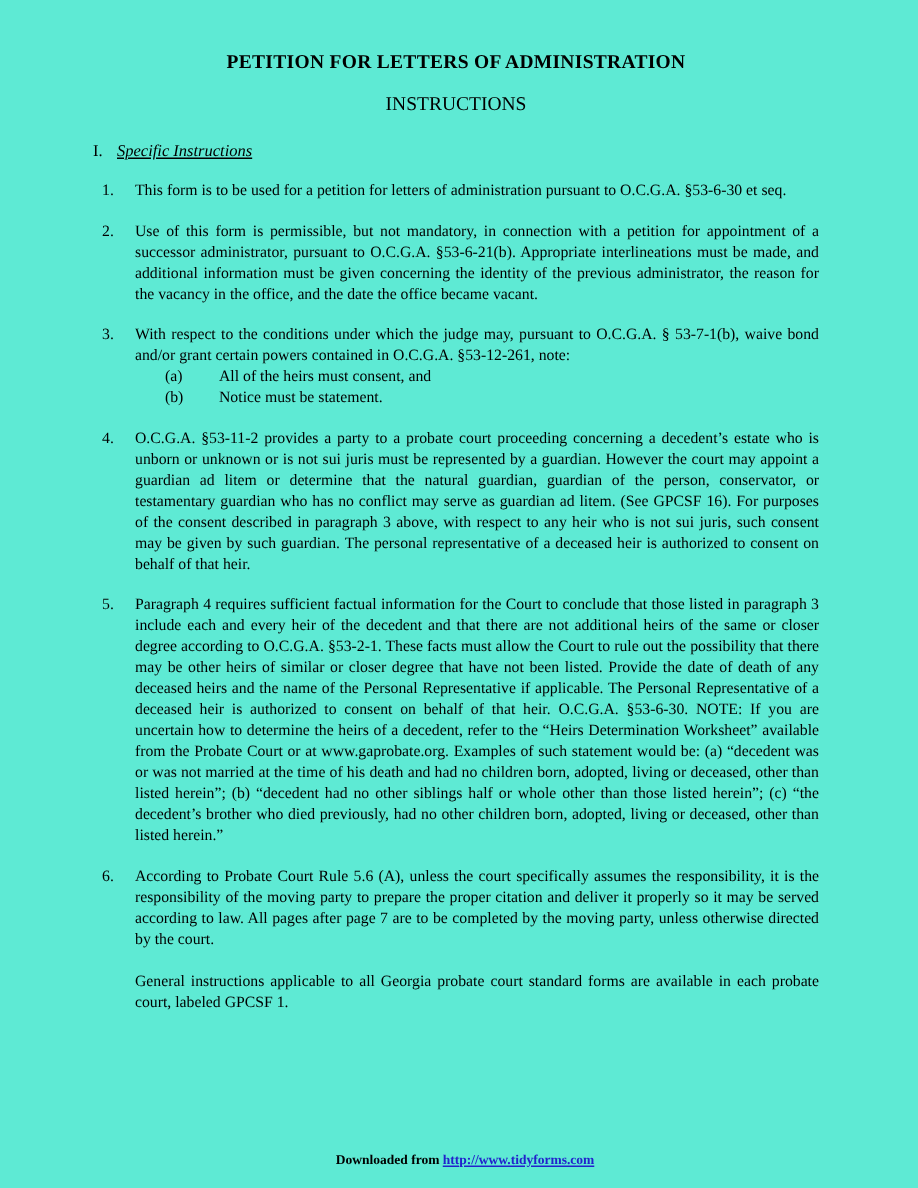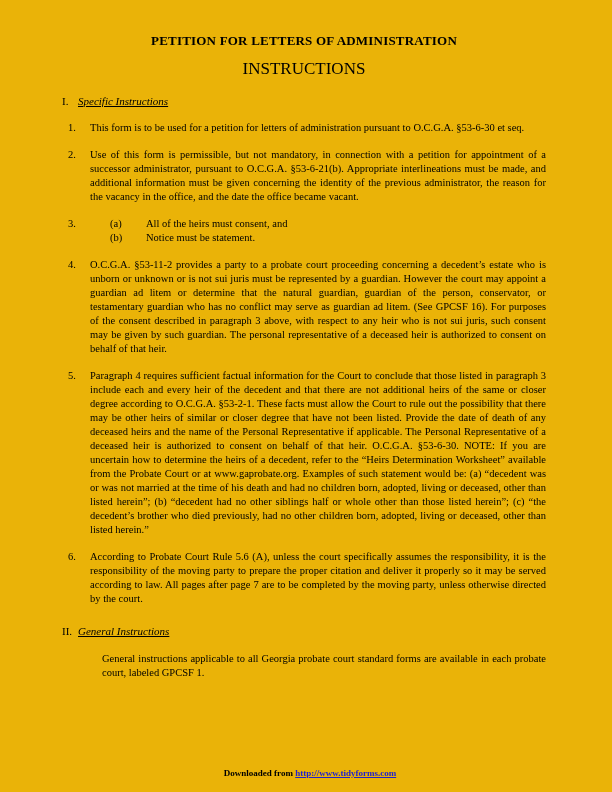--- a/index.html
+++ b/index.html
@@ -11,7 +11,7 @@
     position: relative;
     width: 612px;
     height: 792px;
-    background: #eab308;
+    background: #5eead4;
     color: #000000;
     font-family: "Liberation Serif", "DejaVu Serif", serif;
     font-size: 10.5px;

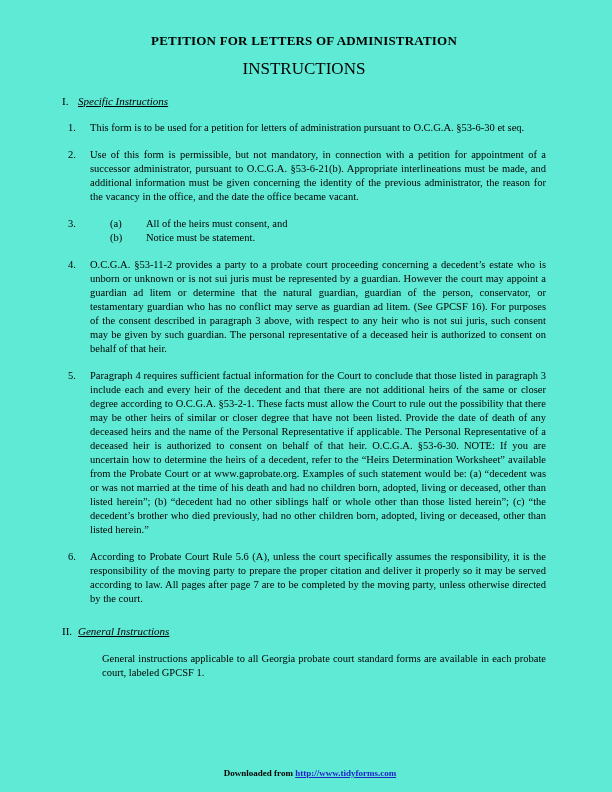--- a/index.html
+++ b/index.html
@@ -30,7 +30,7 @@
   }
   .doc-subtitle {
     text-align: center;
-    font-size: 17px;
+    font-size: 13px;
     margin-top: 14px;
   }
   .section-heading {

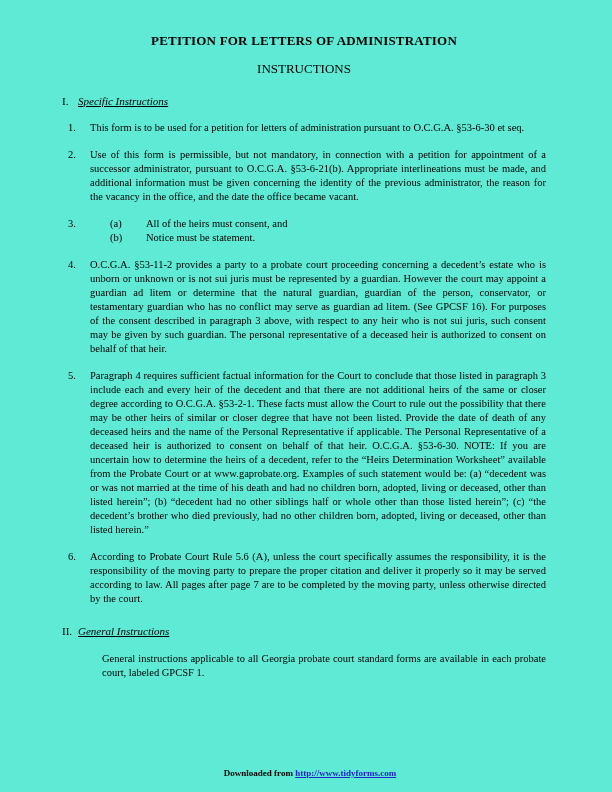--- a/index.html
+++ b/index.html
@@ -121,6 +121,7 @@
     <div class="item">
       <span class="num">3.</span>
       <div class="text">
+        <span>With respect to the conditions under which the judge may, pursuant to O.C.G.A. § 53-7-1(b), waive bond and/or grant certain powers contained in O.C.G.A. §53-12-261,  note:</span>
         <div class="subitems">
           <div class="sub">
             <span class="sub-num">(a)</span>

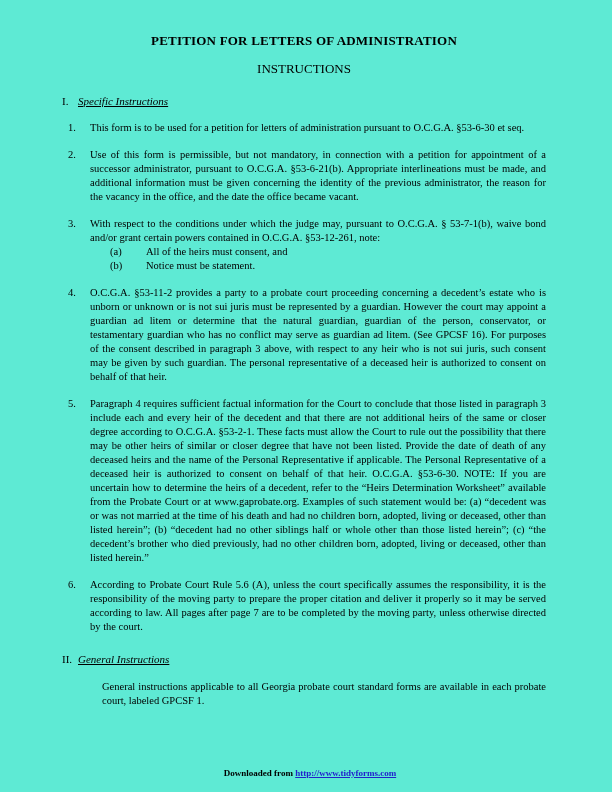--- a/index.html
+++ b/index.html
@@ -150,10 +150,6 @@
       <div class="text">According to Probate Court Rule 5.6 (A), unless the court specifically assumes the responsibility, it is the responsibility of the moving party to prepare the proper citation and deliver it properly so it may be served according to law. All pages after page 7 are to be completed by the moving party, unless otherwise directed by the court.</div>
     </div>
 
-    <div class="section-heading">
-      <span class="numeral">II.</span>
-      <span class="heading-label">General Instructions</span>
-    </div>
 
     <div class="general-paragraph">General instructions applicable to all Georgia probate court standard forms are available in each probate court, labeled GPCSF 1.</div>
 

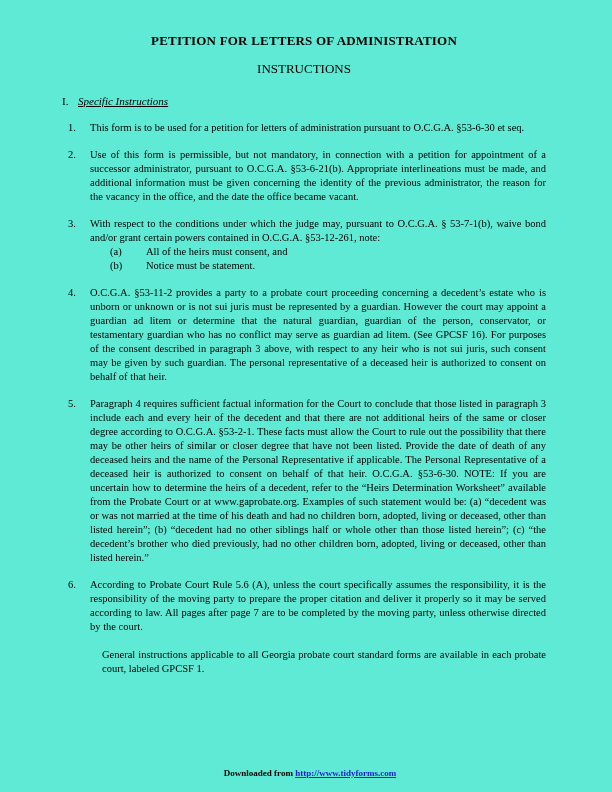--- a/index.html
+++ b/index.html
@@ -76,7 +76,7 @@
   }
   .general-paragraph {
     margin-top: 14px;
-    margin-left: 40px;
+    margin-left: 28px;
     text-align: justify;
   }
   .footer {

